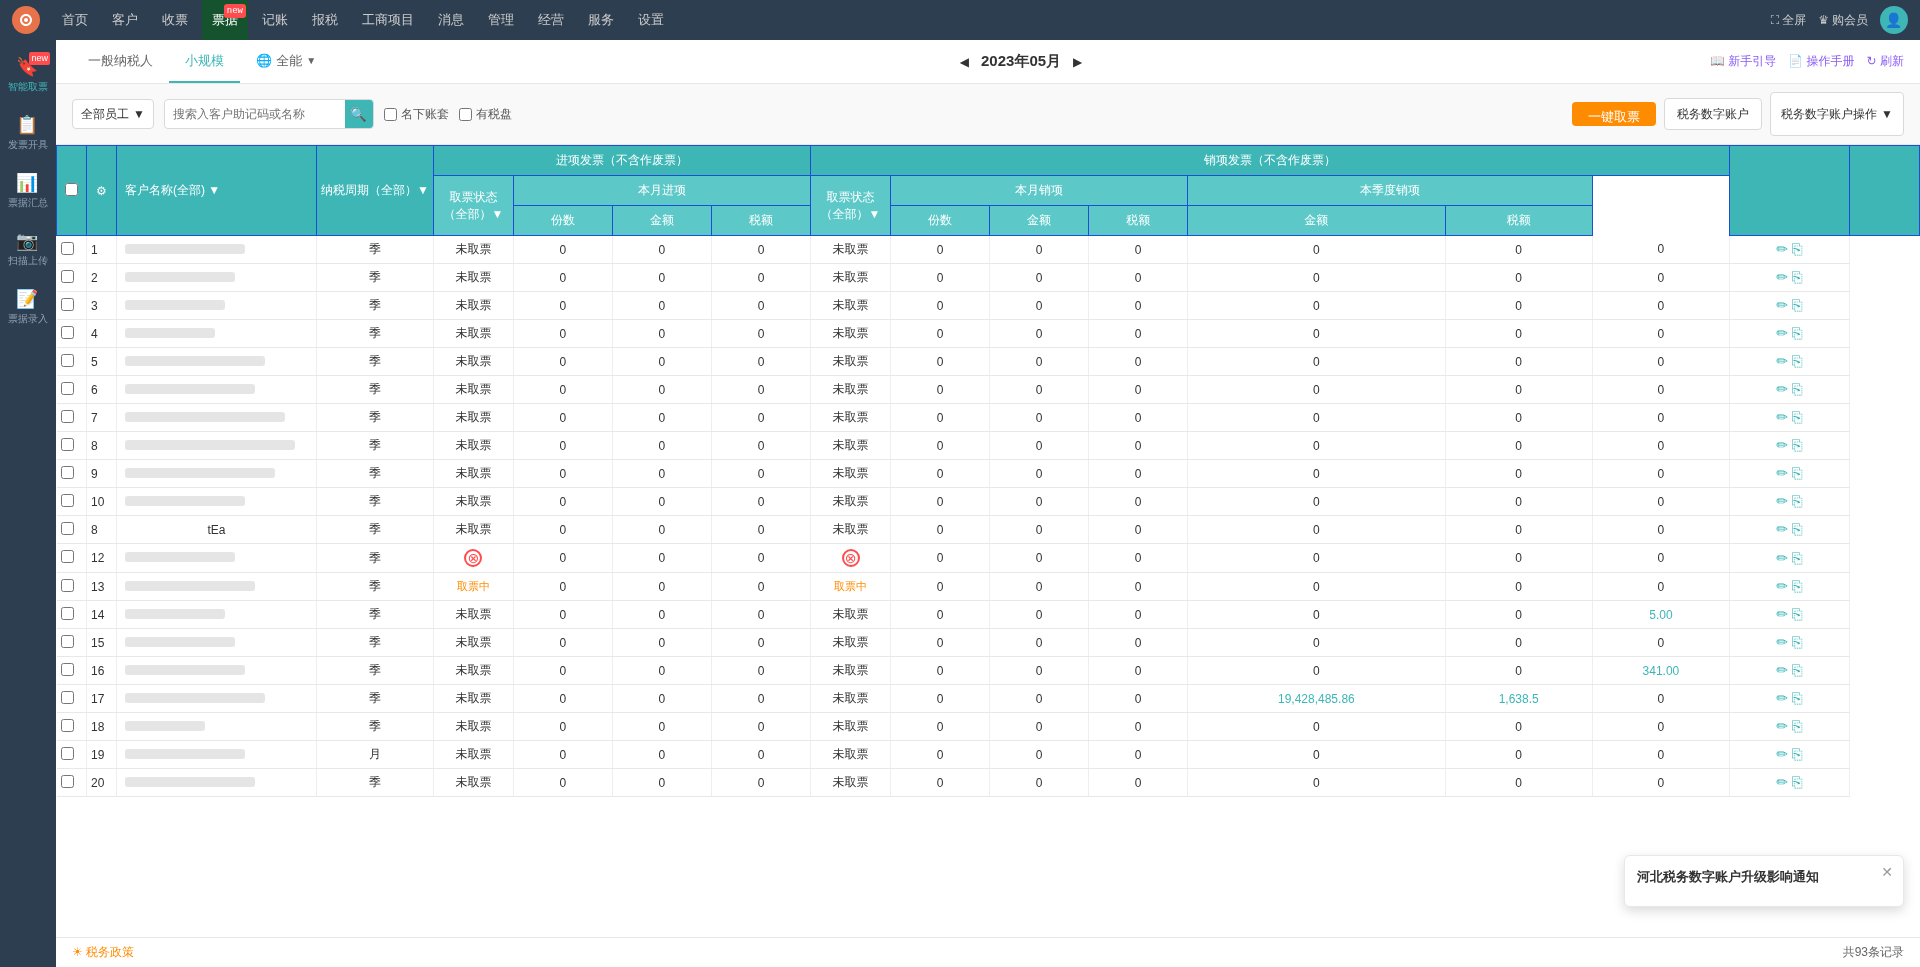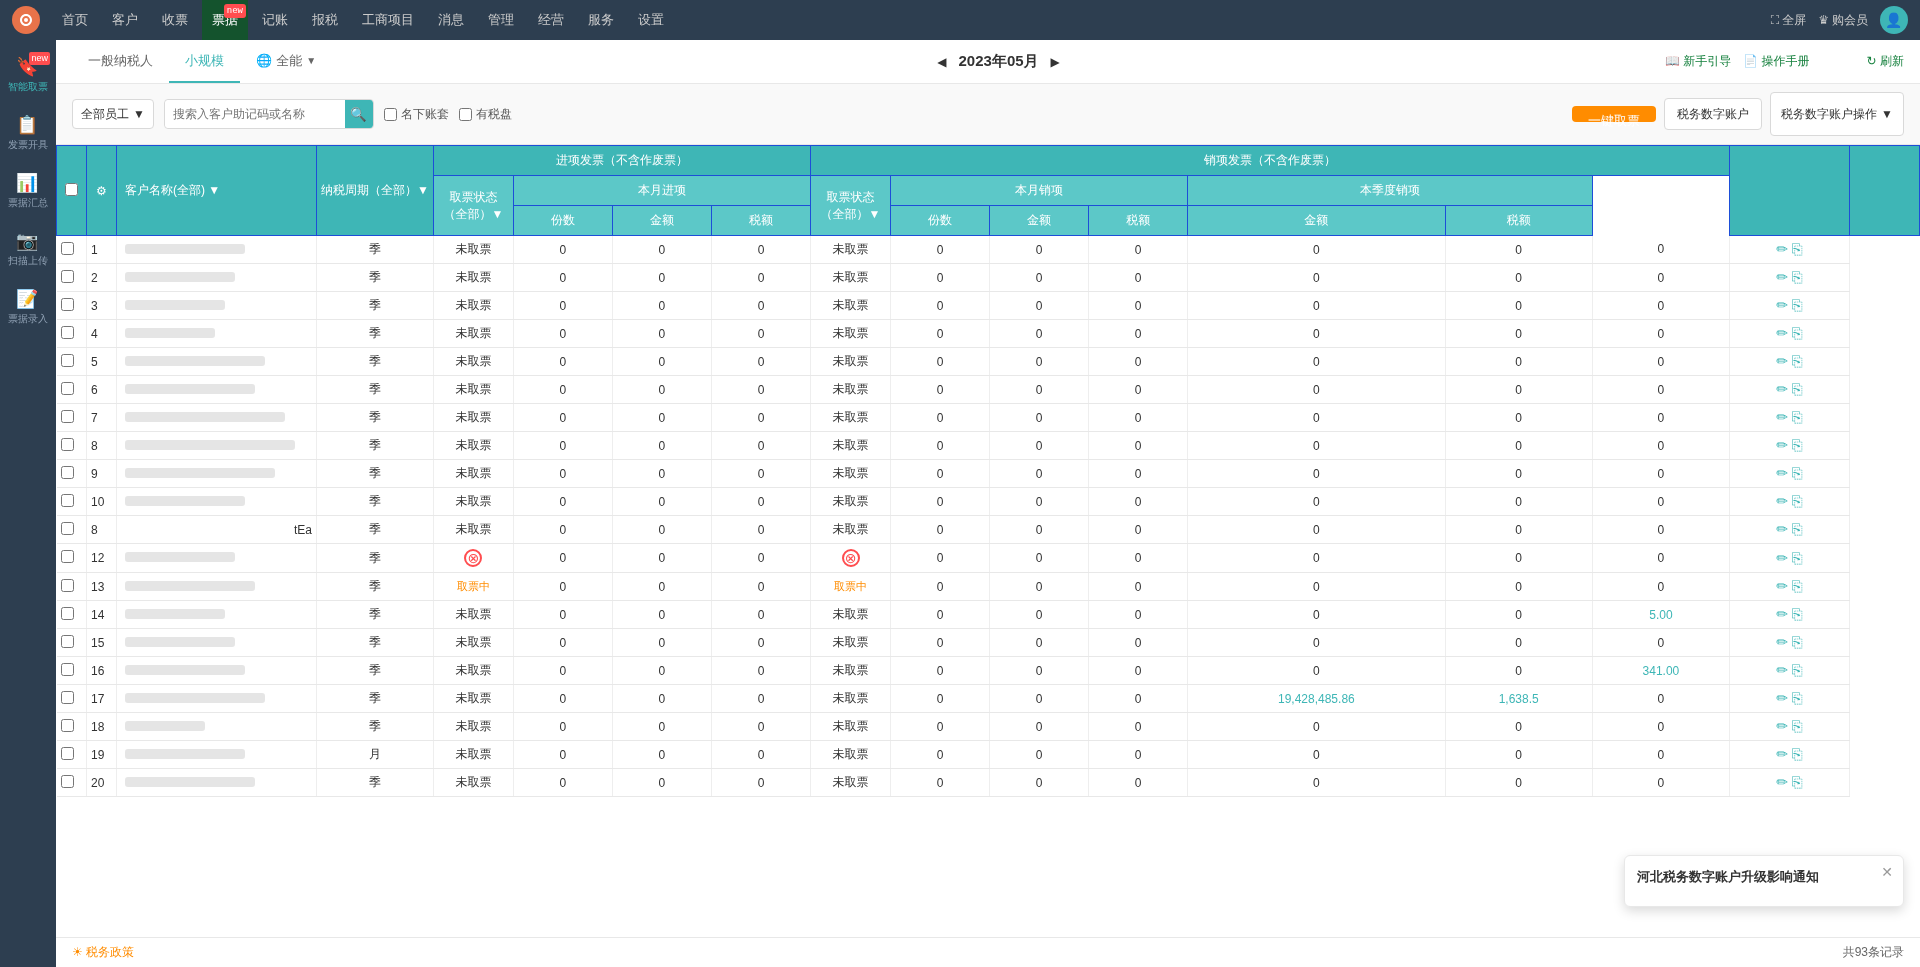--- a/index.html
+++ b/index.html
@@ -153,7 +153,7 @@
         <span style="font-size:15px;font-weight:bold;color:#333;">2023年05月</span>
         <div class="period-btn">▶</div>
       </div>
-      <div style="display:flex; gap:12px; align-items:center; font-size:12px; color:#15803d;">
+      <div style="display:flex; gap:12px; align-items:center; font-size:12px; color:#8b5cf6;">
         <span style="cursor:pointer;">
           <span>📖</span>
           <span>新手引导</span>

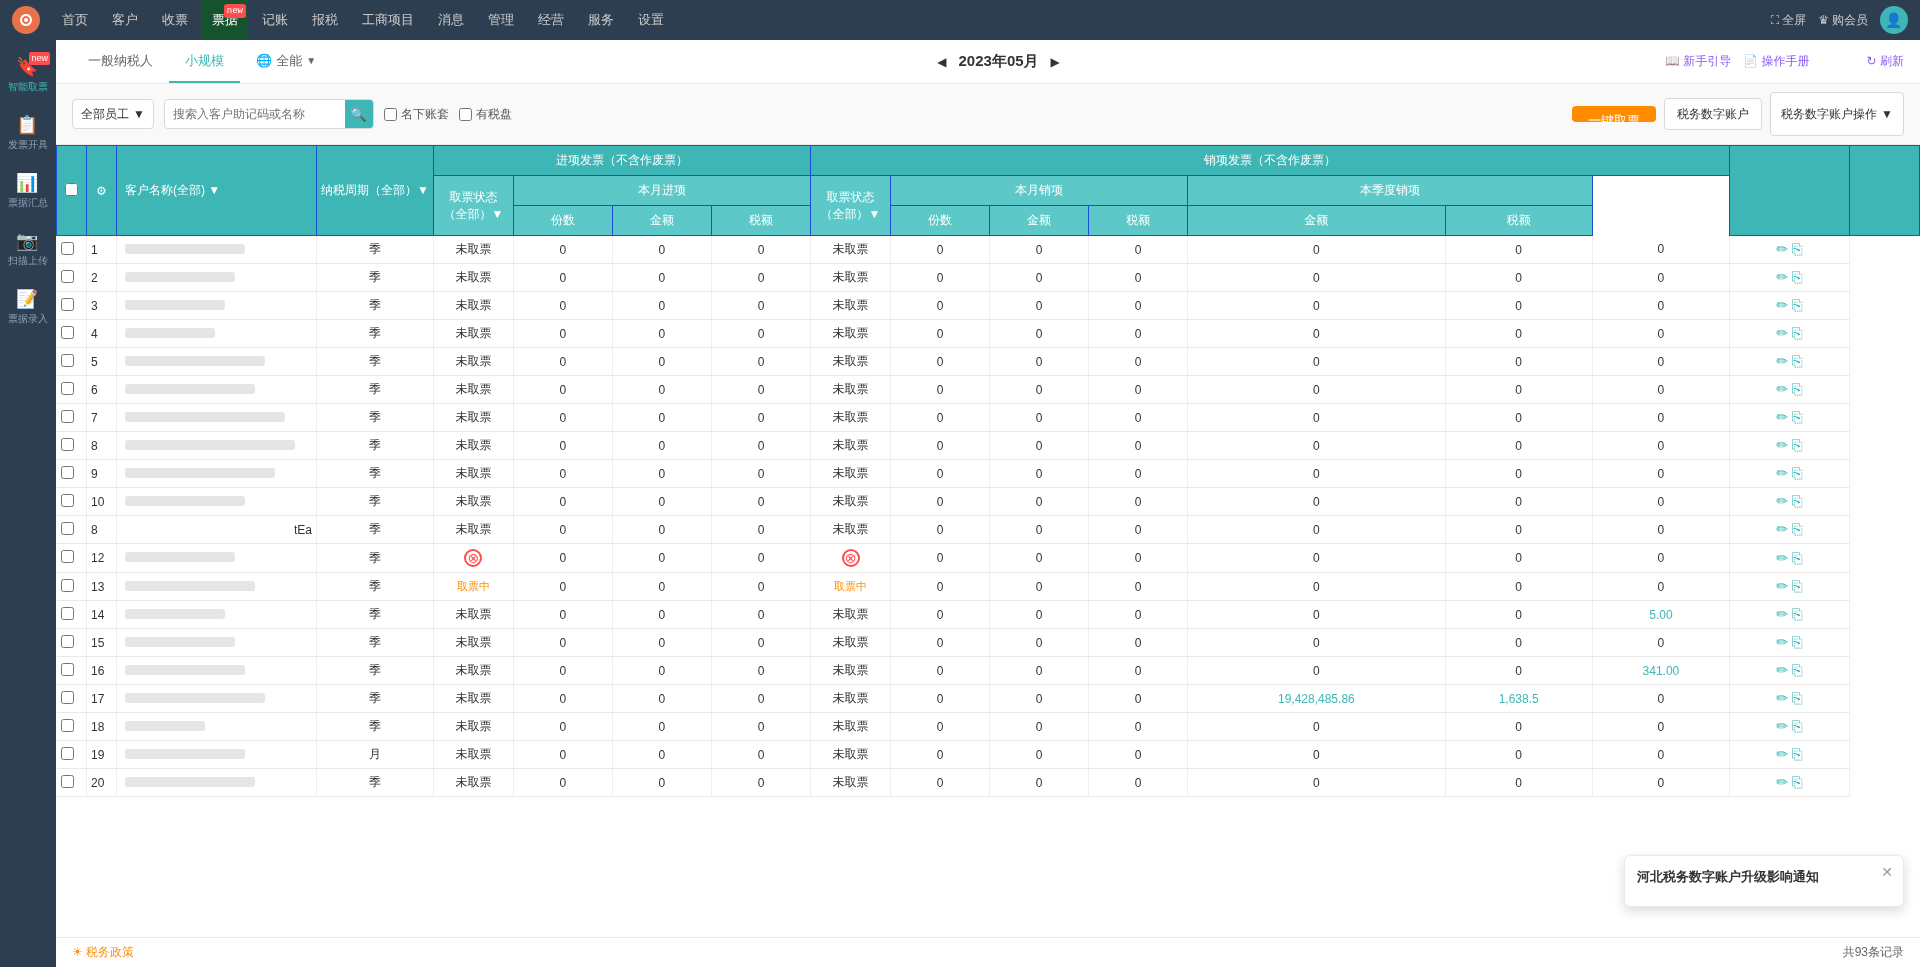--- a/index.html
+++ b/index.html
@@ -162,7 +162,7 @@
           <span>📄</span>
           <span>操作手册</span>
         </span>
-        <span style="cursor:pointer;margin-left:45px;">
+        <span style="cursor:pointer;">
           <span>↻</span>
           <span>刷新</span>
         </span>

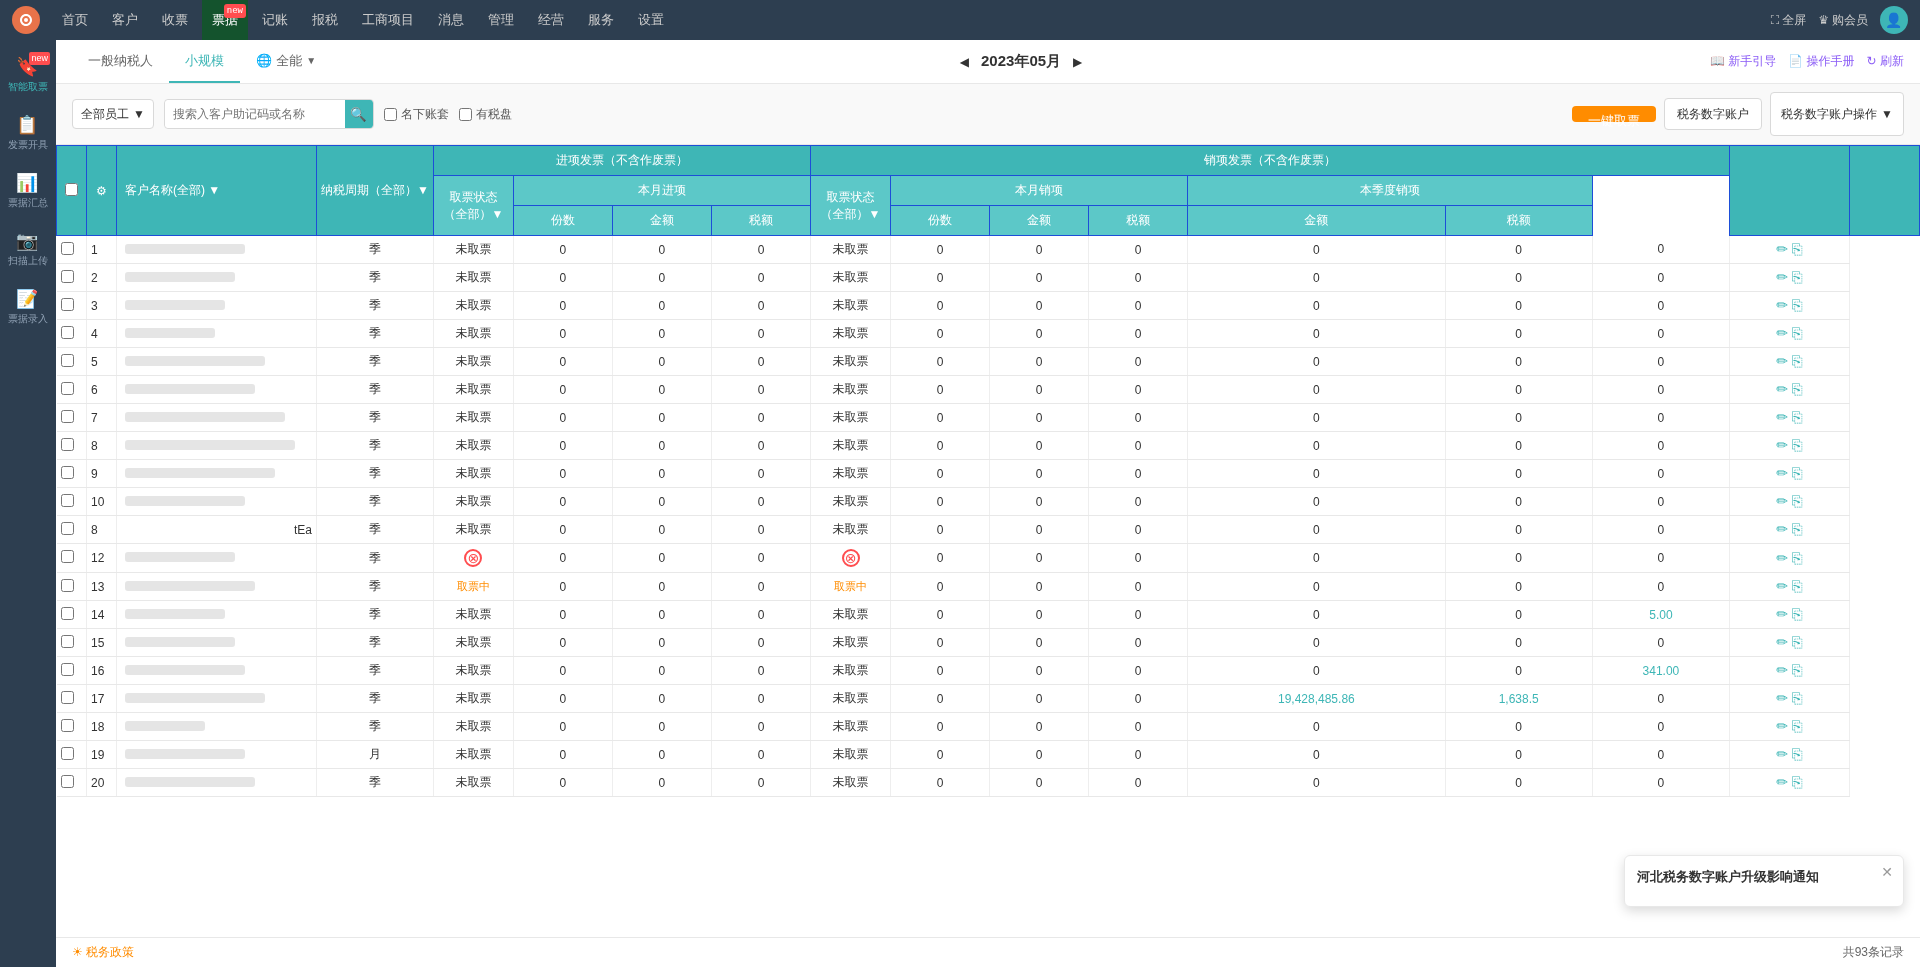--- a/index.html
+++ b/index.html
@@ -40,7 +40,7 @@
     .search-box { border: 1px solid #d9d9d9; border-radius: 4px; padding: 4px 8px; font-size: 12px; background: #fff; height: 30px; display: flex; align-items: center; gap: 4px; width: 180px; }
     .search-btn { width: 28px; height: 30px; background: #3eb6b6; border: none; border-radius: 0 4px 4px 0; color: #fff; cursor: pointer; display: flex; align-items: center; justify-content: center; }
     .checkbox-label { display: flex; align-items: center; gap: 4px; cursor: pointer; font-size: 12px; color: #555; }
-    .controls-bar .btn-primary { background: #ff8c00; color: #fff; border: none; border-radius: 4px; padding: 6px 16px; cursor: pointer; font-size: 13px; height: 16px; }
+    .controls-bar .btn-primary { background: #ff8c00; color: #fff; border: none; border-radius: 4px; padding: 6px 16px; cursor: pointer; font-size: 13px; height: 24px; }
     .controls-bar .btn-default { background: #fff; color: #333; border: 1px solid #d9d9d9; border-radius: 4px; padding: 6px 12px; cursor: pointer; font-size: 12px; height: 32px; }
     .controls-bar .btn-dropdown { background: #fff; color: #333; border: 1px solid #d9d9d9; border-radius: 4px; padding: 6px 10px; cursor: pointer; font-size: 12px; height: 44px; display: flex; align-items: center; gap: 4px; }
     .controls-right { margin-left: auto; display: flex; gap: 8px; align-items: center; }

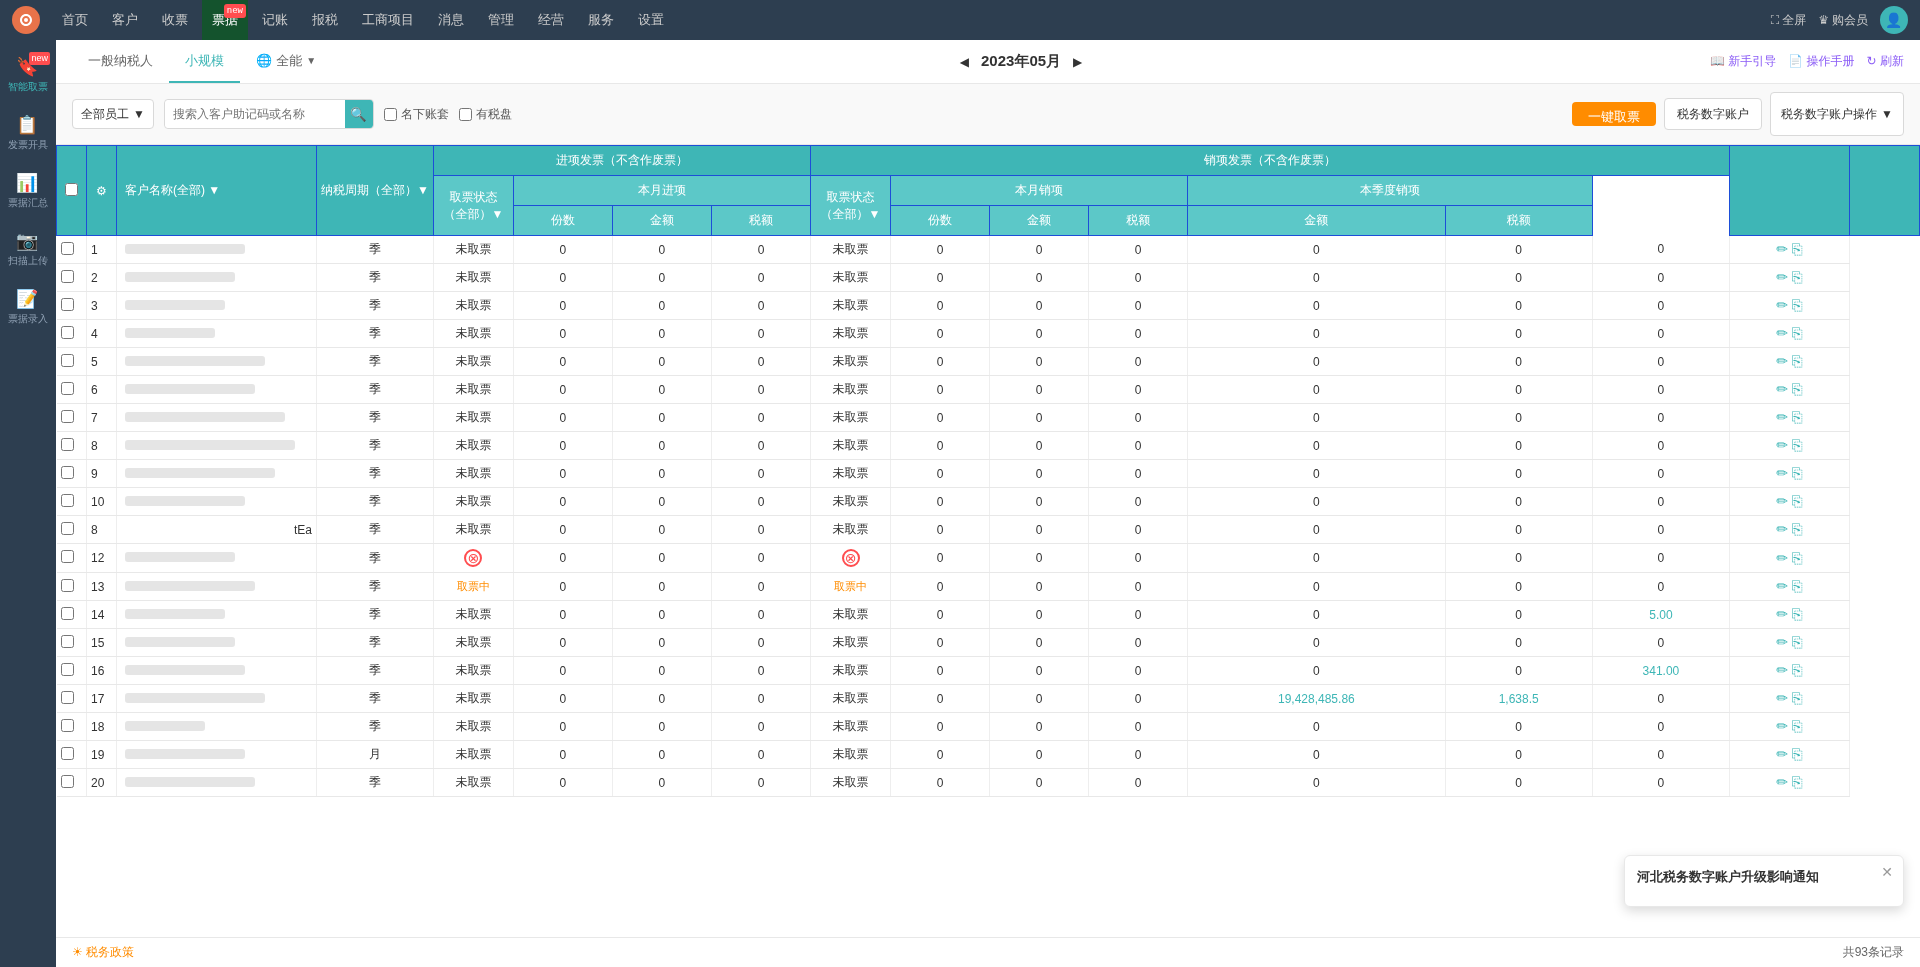--- a/index.html
+++ b/index.html
@@ -443,7 +443,7 @@
             <tr>
     <td class="checkbox-cell"><input type="checkbox" style=""></td>
     <td>8</td>
-    <td style="text-align:right; padding-left:4px;"><span style="font-size:12px;color:#333;">tEa</span></td>
+    <td style="text-align:center; padding-left:4px;"><span style="font-size:12px;color:#333;">tEa</span></td>
     <td>季</td>
     <td><span>未取票</span></td>
     <td>0</td>

